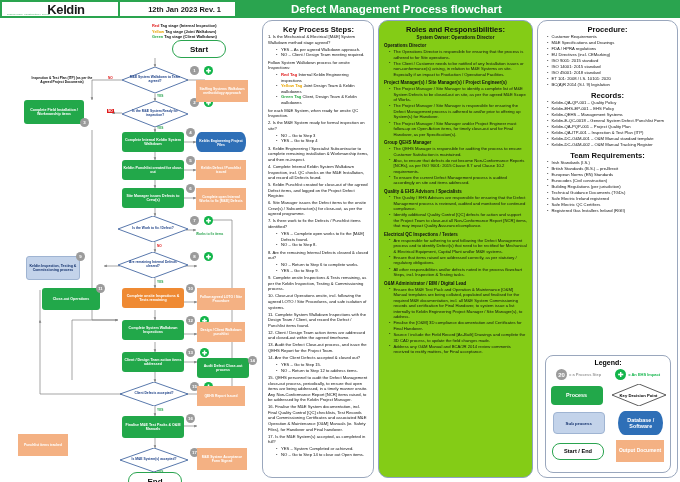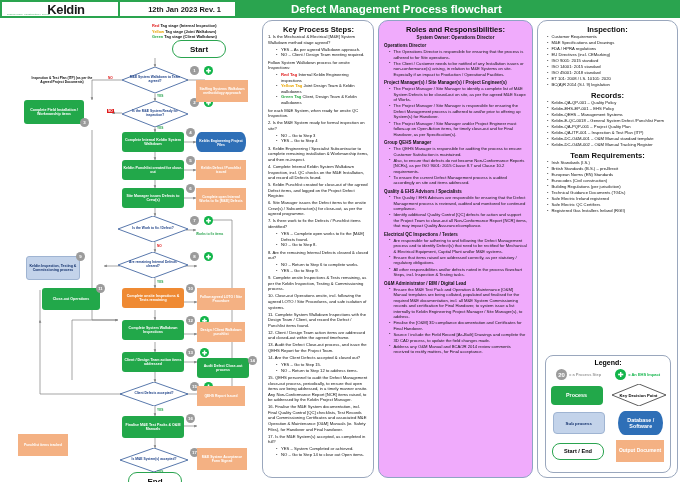--- a/index.html
+++ b/index.html
@@ -24,7 +24,7 @@
 
   
   .panel { position:absolute; border:1px solid #9aa7bd; border-radius:10px; background:#ffffff; }
-  .panel-blue { background:#f0abfc; border:1px solid #8fa4c4; }
+  .panel-blue { background:#84cc16; border:1px solid #8fa4c4; }
 
   .panel-title { text-align:center; font-weight:bold; font-size:7.6px; color:#111; }
   .panel-sub { text-align:center; font-weight:bold; font-size:4.6px; color:#111; margin-top:1px; }

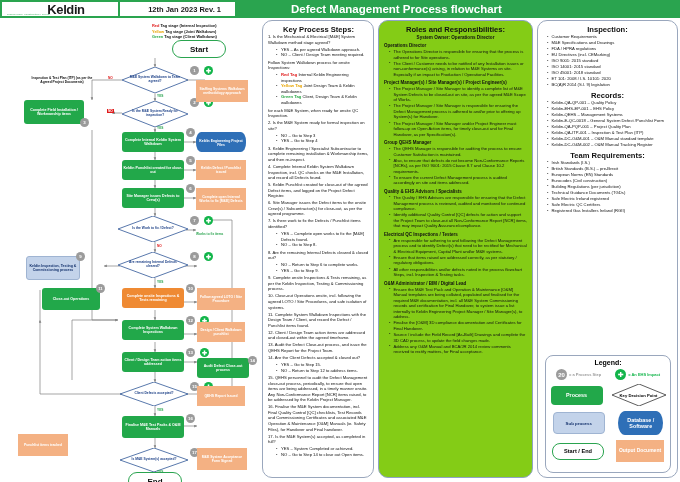--- a/index.html
+++ b/index.html
@@ -419,7 +419,7 @@
 </div>
 
 <div id="refs" class="panel">
-  <div class="panel-title">Inspection:</div>
+  <div class="panel-title">Procedure:</div>
   <ul class="bul" id="refs-list">
       <li>Customer Requirements</li>
       <li>M&amp;E Specifications and Drawings</li>

